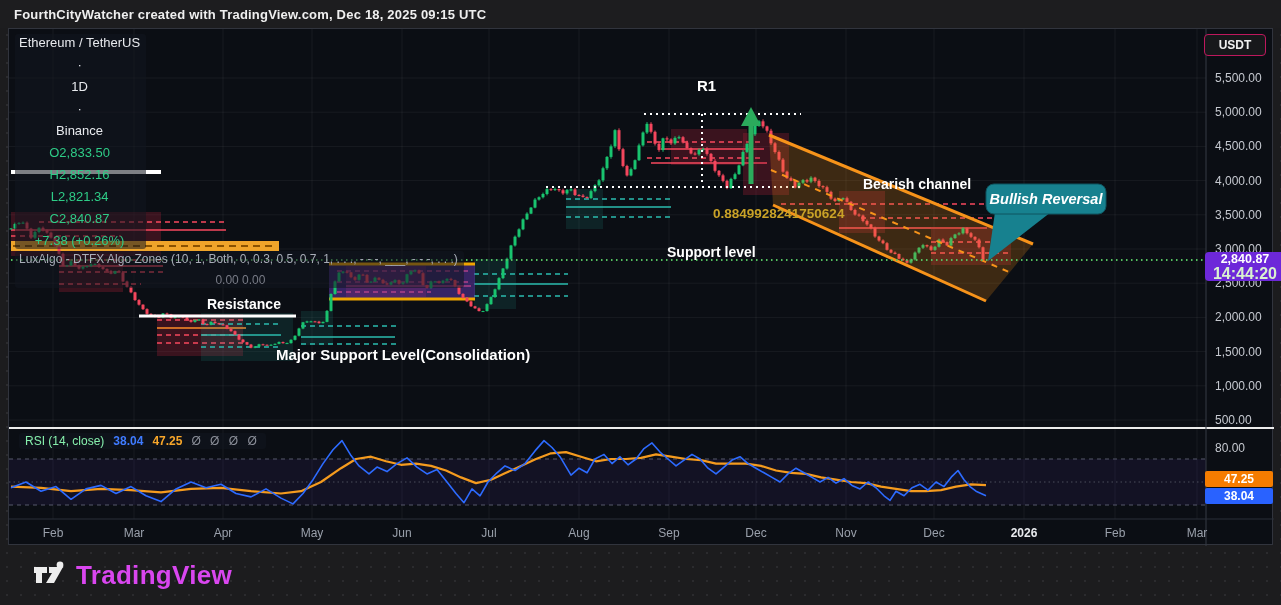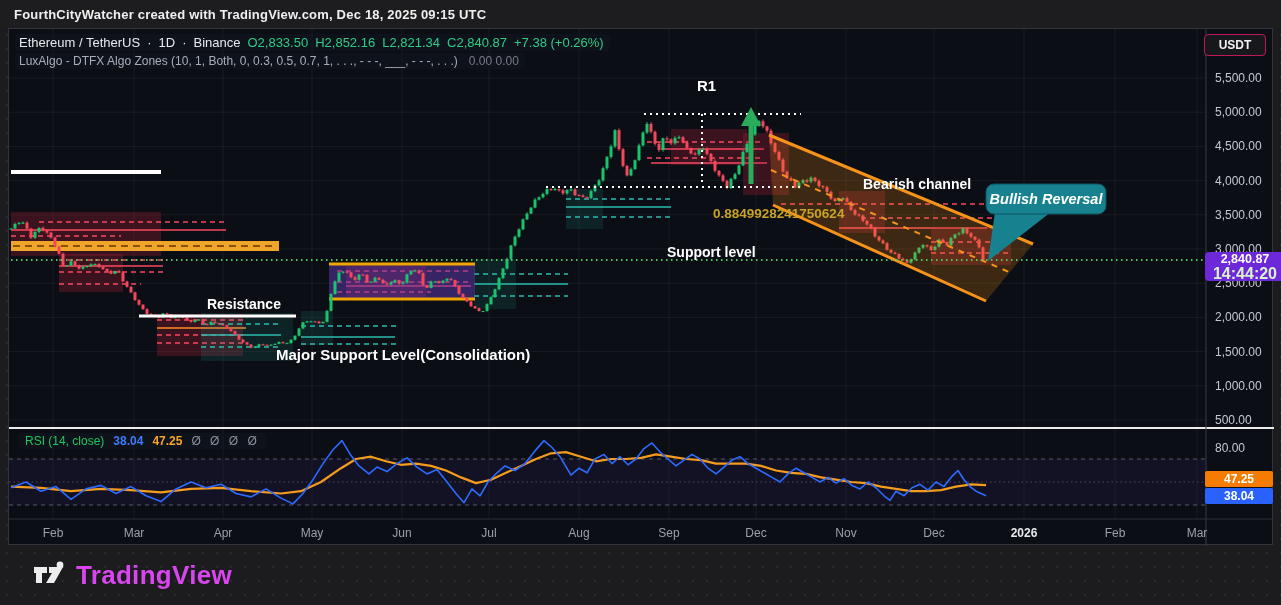--- a/index.html
+++ b/index.html
@@ -18,7 +18,7 @@
   #svg { position:absolute; left:0; top:0; }
 
   .legend { position:absolute; left:6px; top:5px; z-index:5; }
-  .legend .row { display:flex; align-items:center; gap:7px; background:rgba(18,22,31,0.55); padding:1px 6px 1px 4px; border-radius:3px; width:fit-content; white-space:nowrap; }
+  .legend .row { display:flex; align-items:center; gap:7px; background:rgba(18,22,31,0.55); padding:1px 6px 1px 4px; border-radius:3px; width:fit-content; white-space:nowrap;flex-direction:column; }
   .legend .row1 { font-size:13px; }
   .legend .row2 { font-size:12px; margin-top:2px; color:#a8adb8; }
   .legend .sym { color:#e8eaee; }

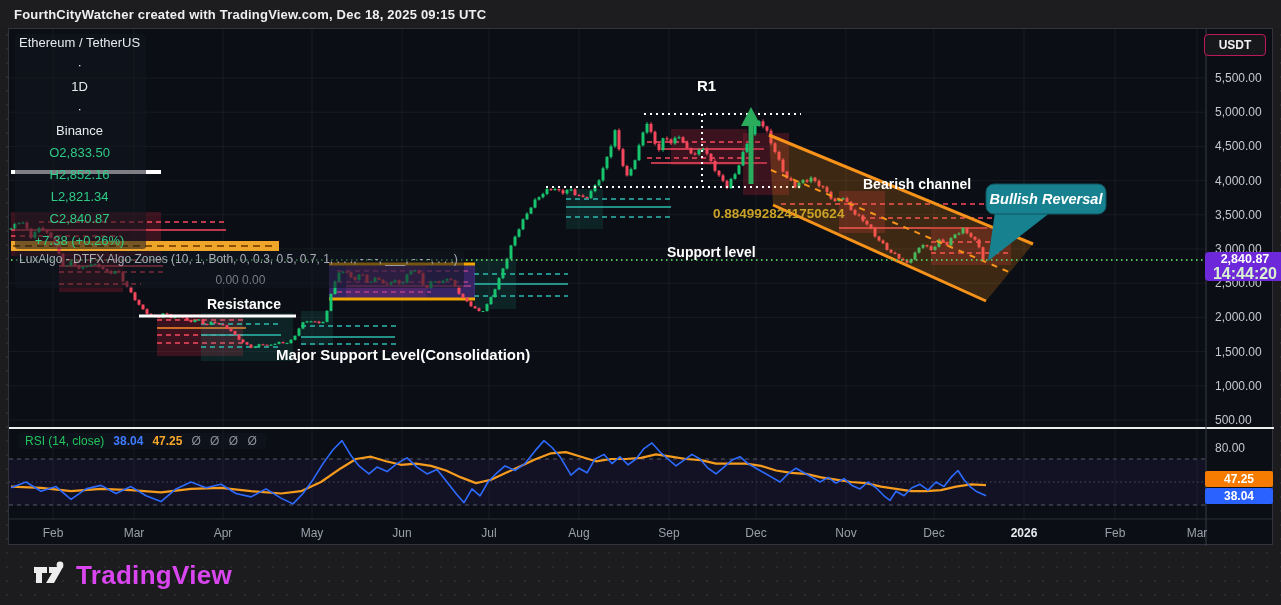--- a/index.html
+++ b/index.html
@@ -38,7 +38,7 @@
   .rsi-badge.val { background:#2962ff; }
 
   .rsi-legend { position:absolute; left:10px; top:404px; z-index:5; font-size:12px; display:flex; gap:9px; background:rgba(18,22,31,0.5); padding:1px 6px; border-radius:3px; }
-  .rsi-legend .name { color:#22c55e; }
+  .rsi-legend .name { color:#86efac; }
   .rsi-legend .v-blue { color:#3f7bff; font-weight:bold; }
   .rsi-legend .v-orange { color:#f7a62a; font-weight:bold; }
   .rsi-legend .hidden-vals { color:#8b8f99; letter-spacing:3px; }

